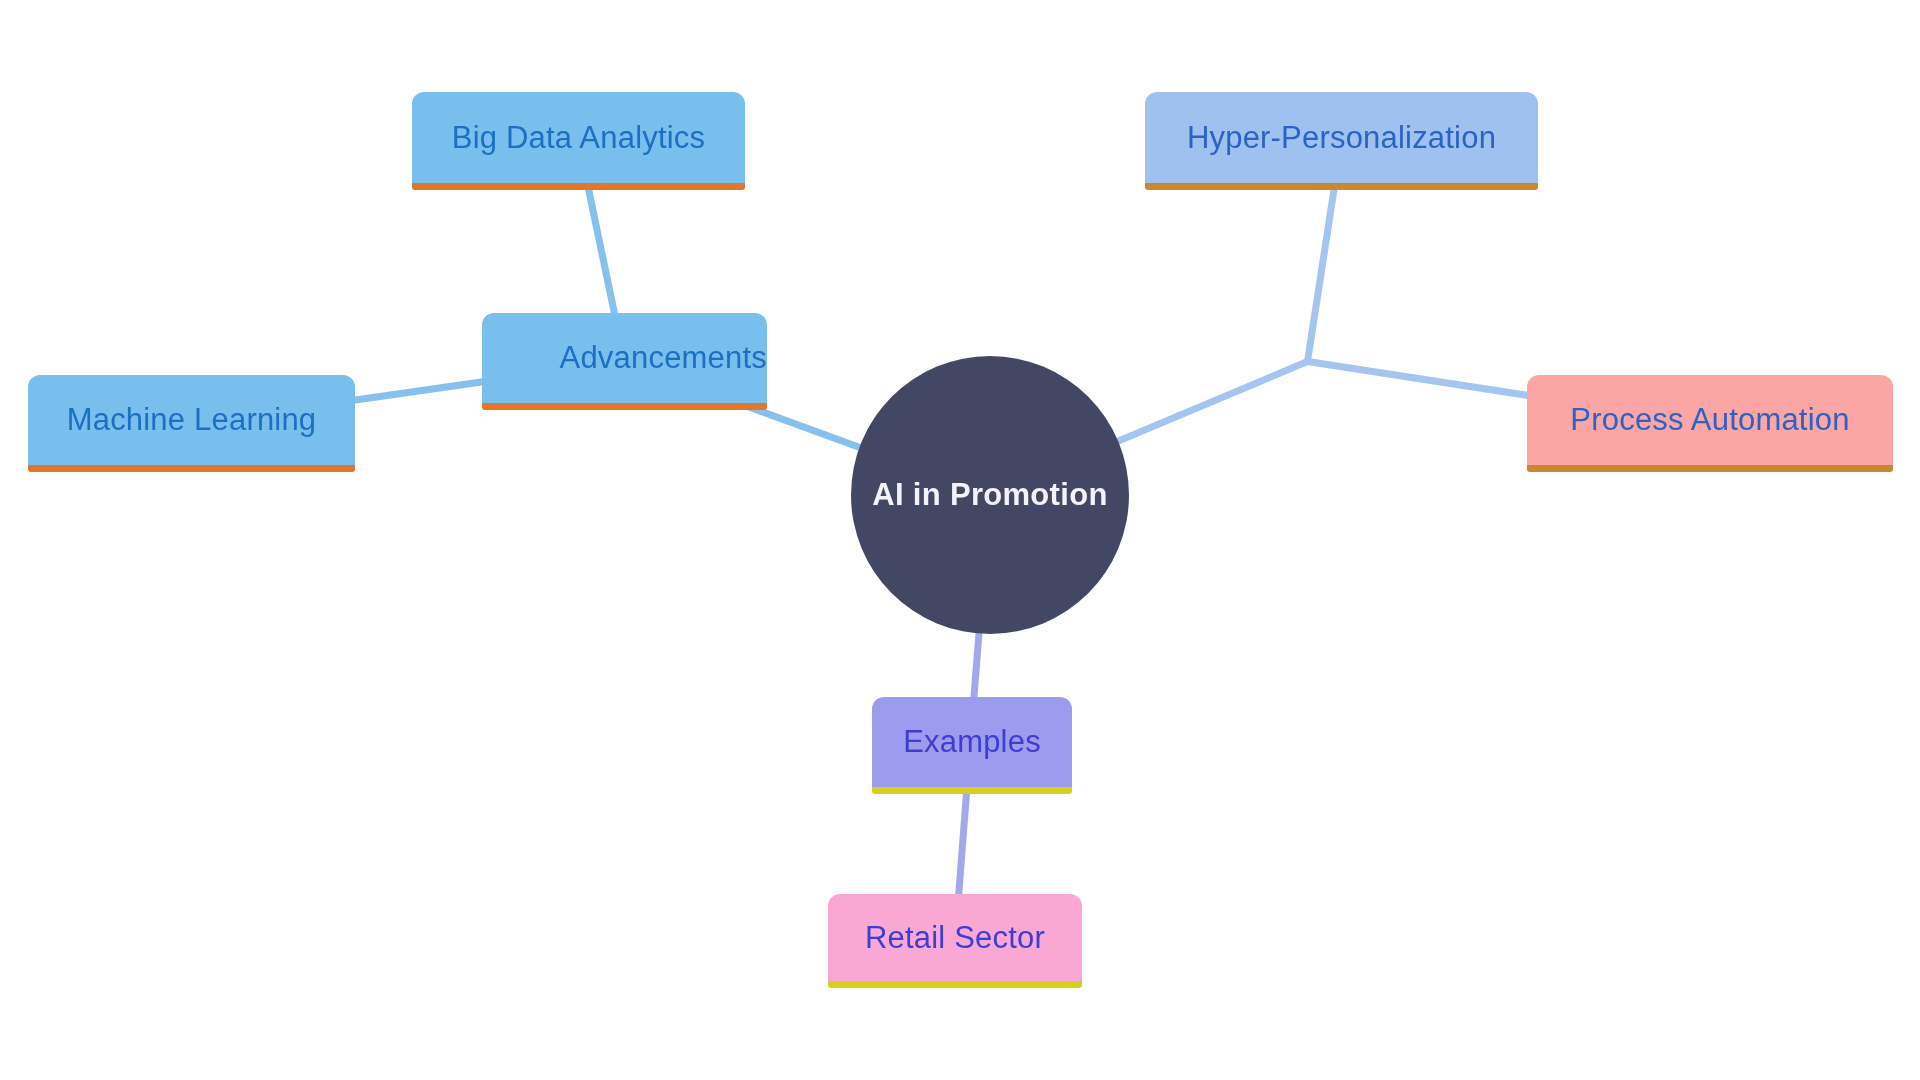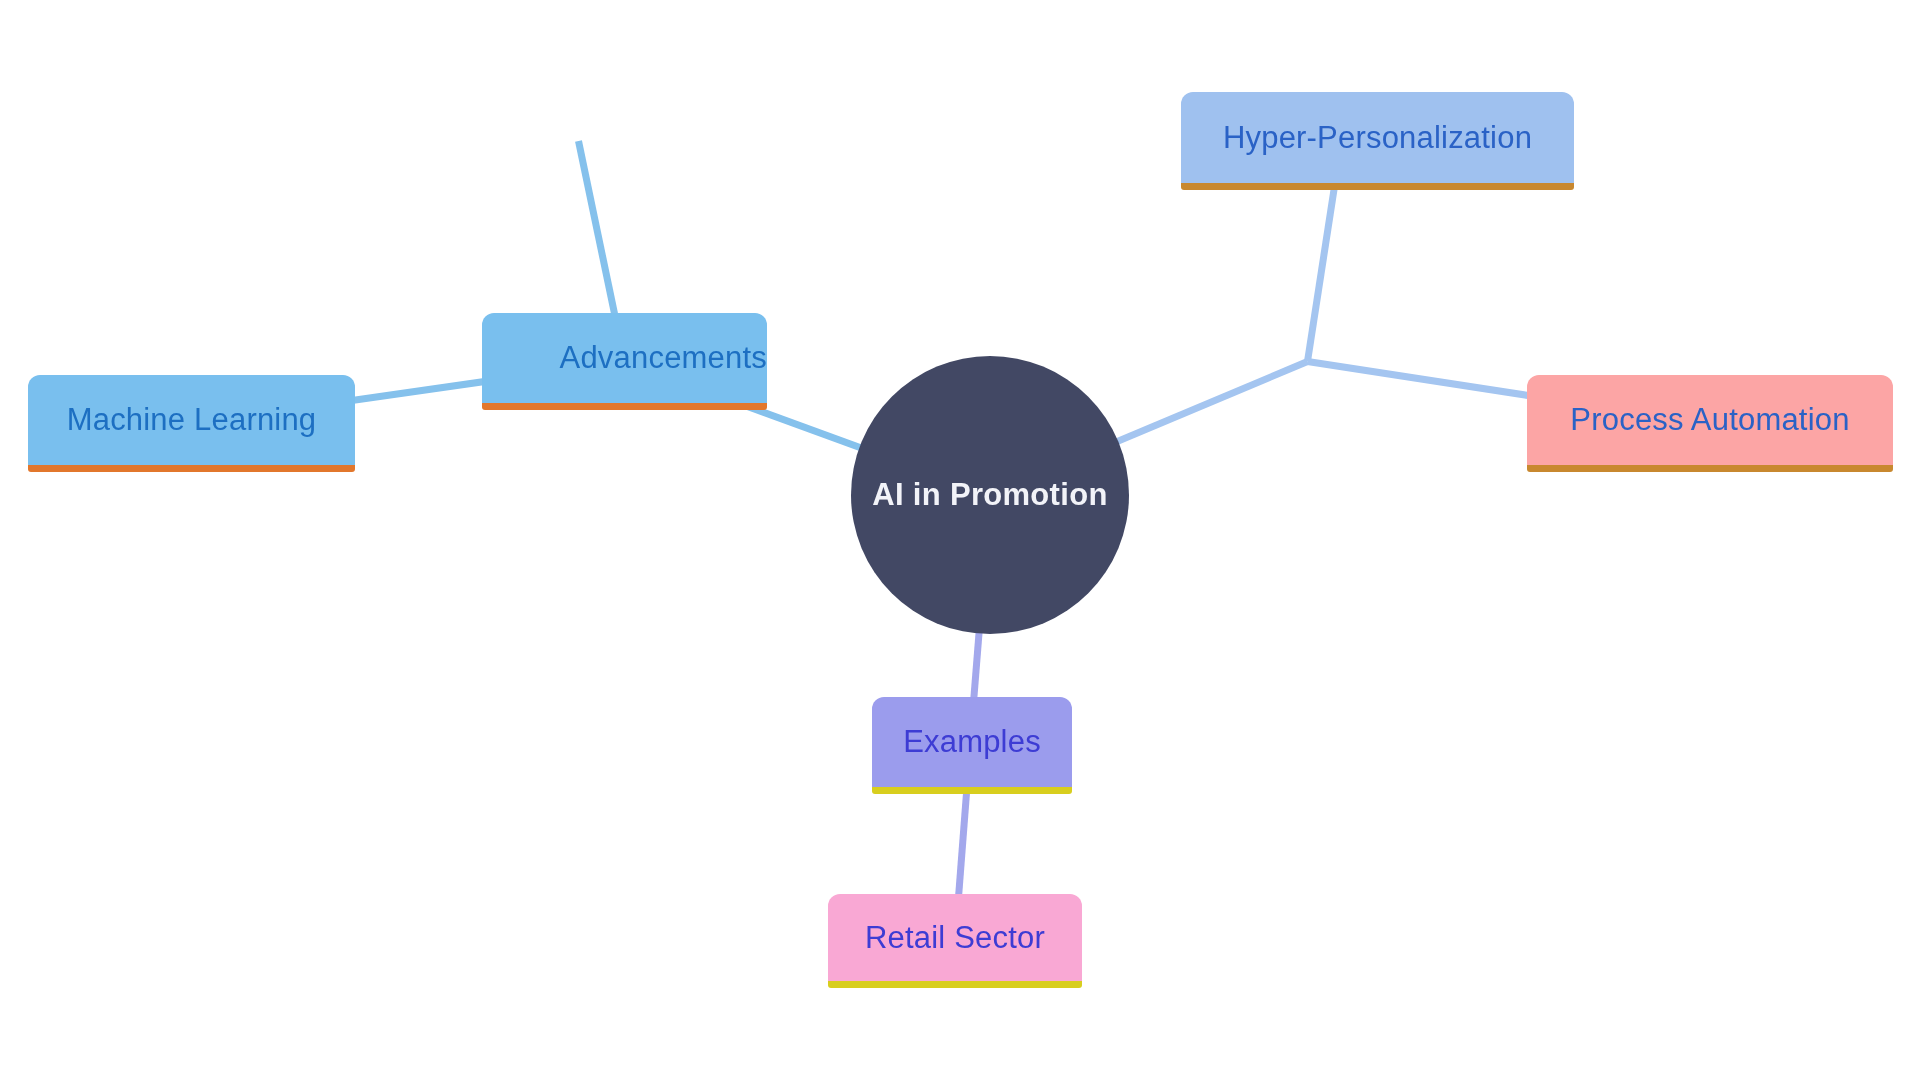--- a/index.html
+++ b/index.html
@@ -64,6 +64,9 @@
       <line x1="972" y1="721.5" x2="955" y2="943" stroke="#a3a8ec" stroke-width="7"></line>
     </svg>
 
+  <div class="node" style="left: 412px; top: 92px; width: 333px; height: 98px; background: rgb(121, 191, 238); border-bottom: 7px solid rgb(226, 119, 44); color: rgb(29, 111, 194);">
+    <span class="node-label">Big Data Analytics</span>
+  </div>
 
   <div class="node" style="left: 28px; top: 375px; width: 327px; height: 97px; background: rgb(121, 191, 238); border-bottom: 7px solid rgb(226, 119, 44); color: rgb(29, 111, 194);">
     <span class="node-label">Machine Learning</span>

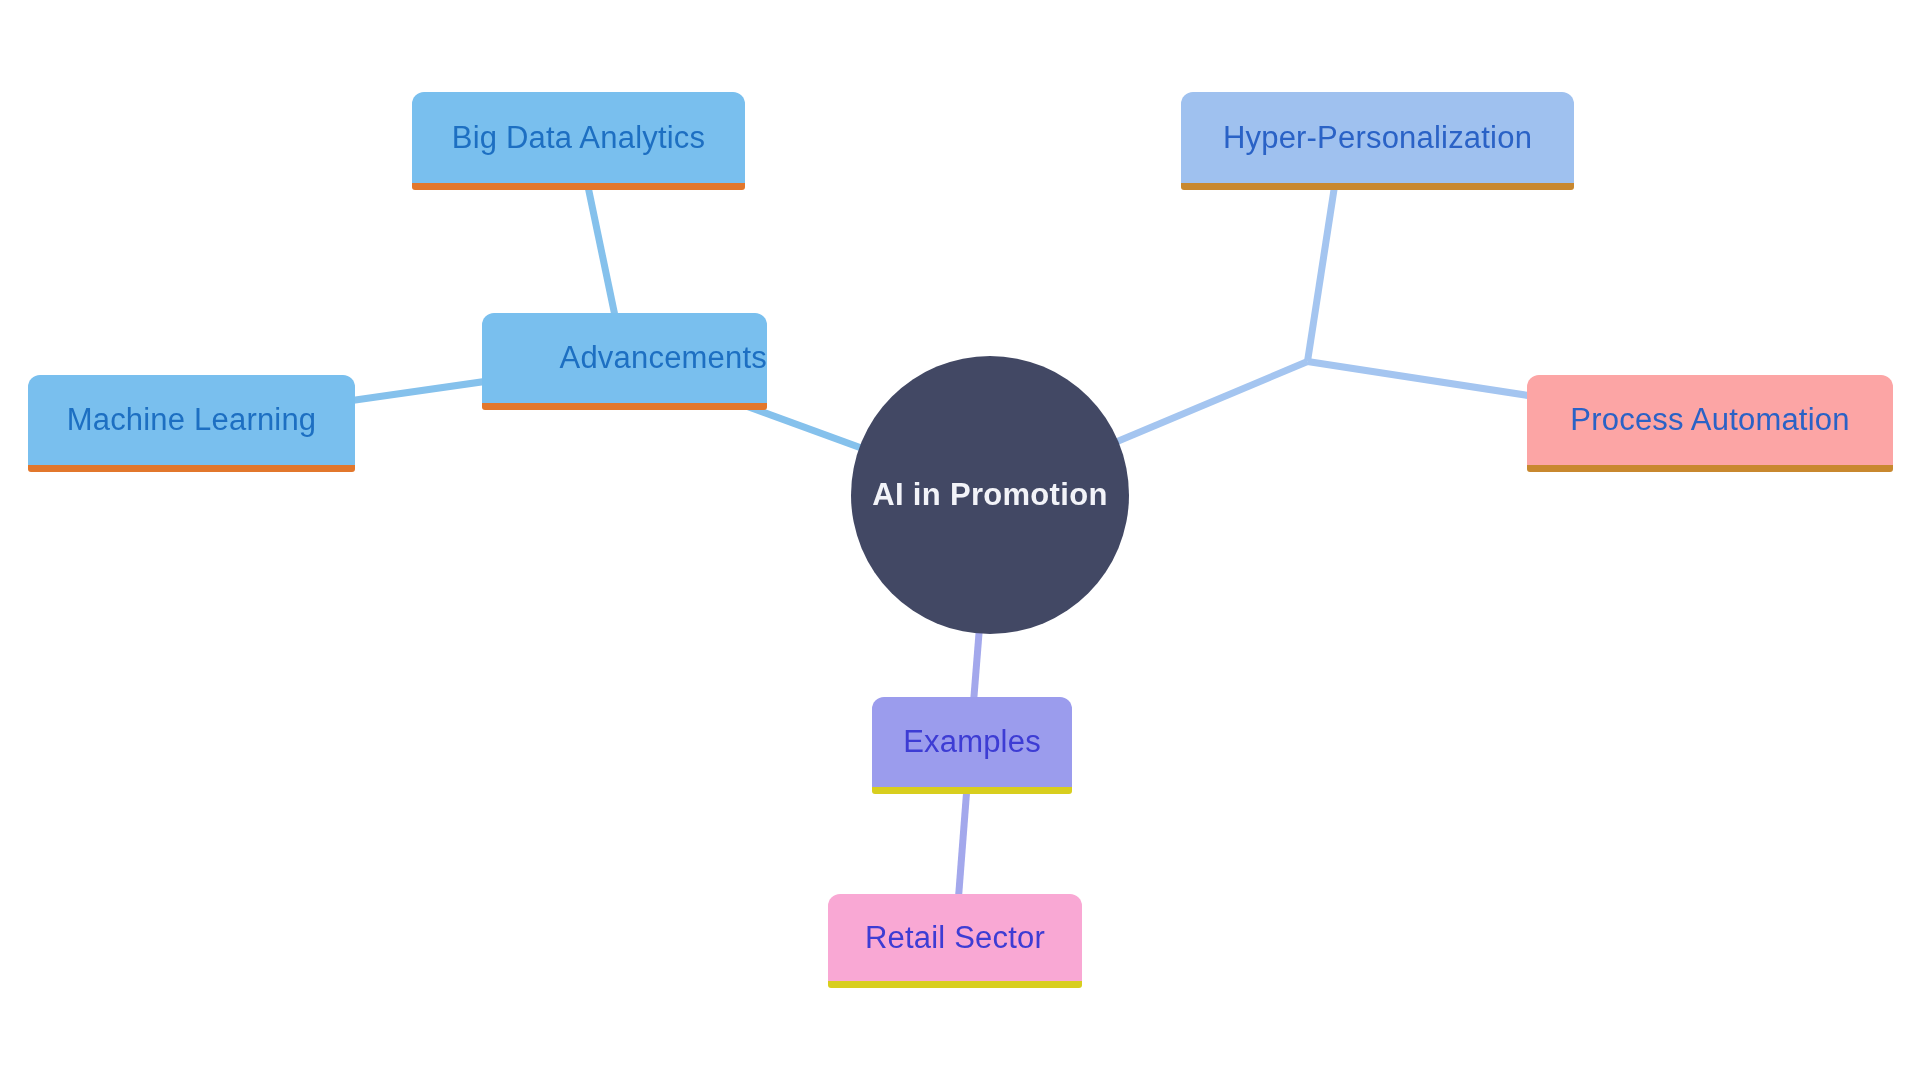--- a/index.html
+++ b/index.html
@@ -76,7 +76,7 @@
     <span class="node-label">Advancements</span>
   </div>
 
-  <div class="node" style="left: 1181px; top: 92px; width: 393px; height: 98px; background: rgb(159, 193, 239); border-bottom: 7px solid rgb(200, 136, 47); color: rgb(42, 98, 198);">
+  <div class="node" style="left: 1145px; top: 92px; width: 393px; height: 98px; background: rgb(159, 193, 239); border-bottom: 7px solid rgb(200, 136, 47); color: rgb(42, 98, 198);">
     <span class="node-label">Hyper-Personalization</span>
   </div>
 

